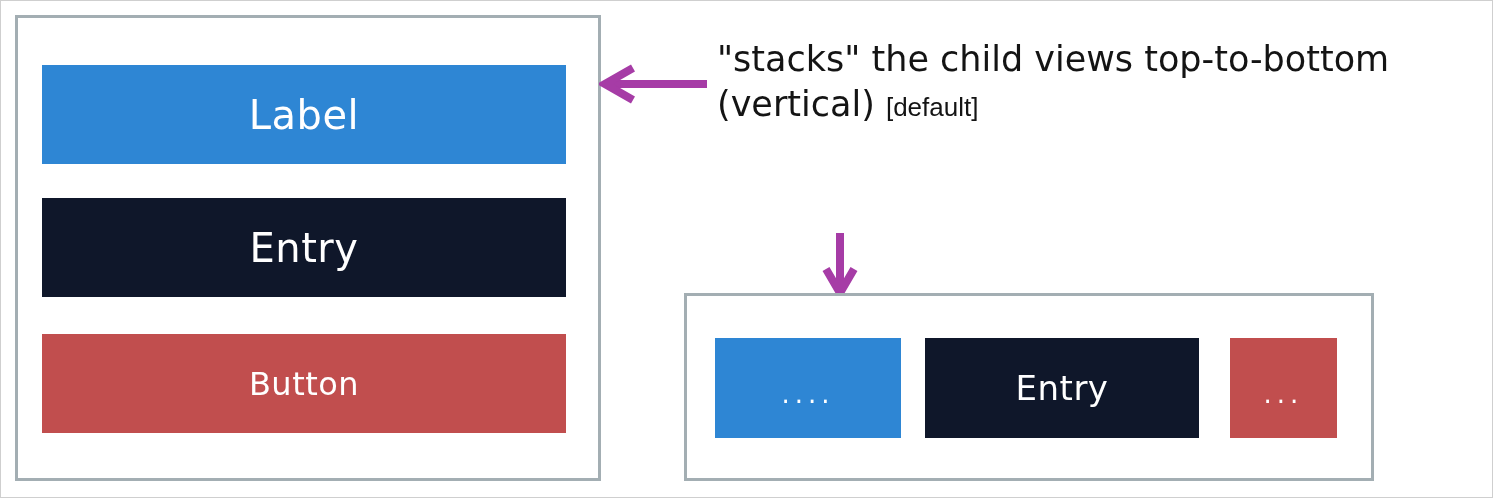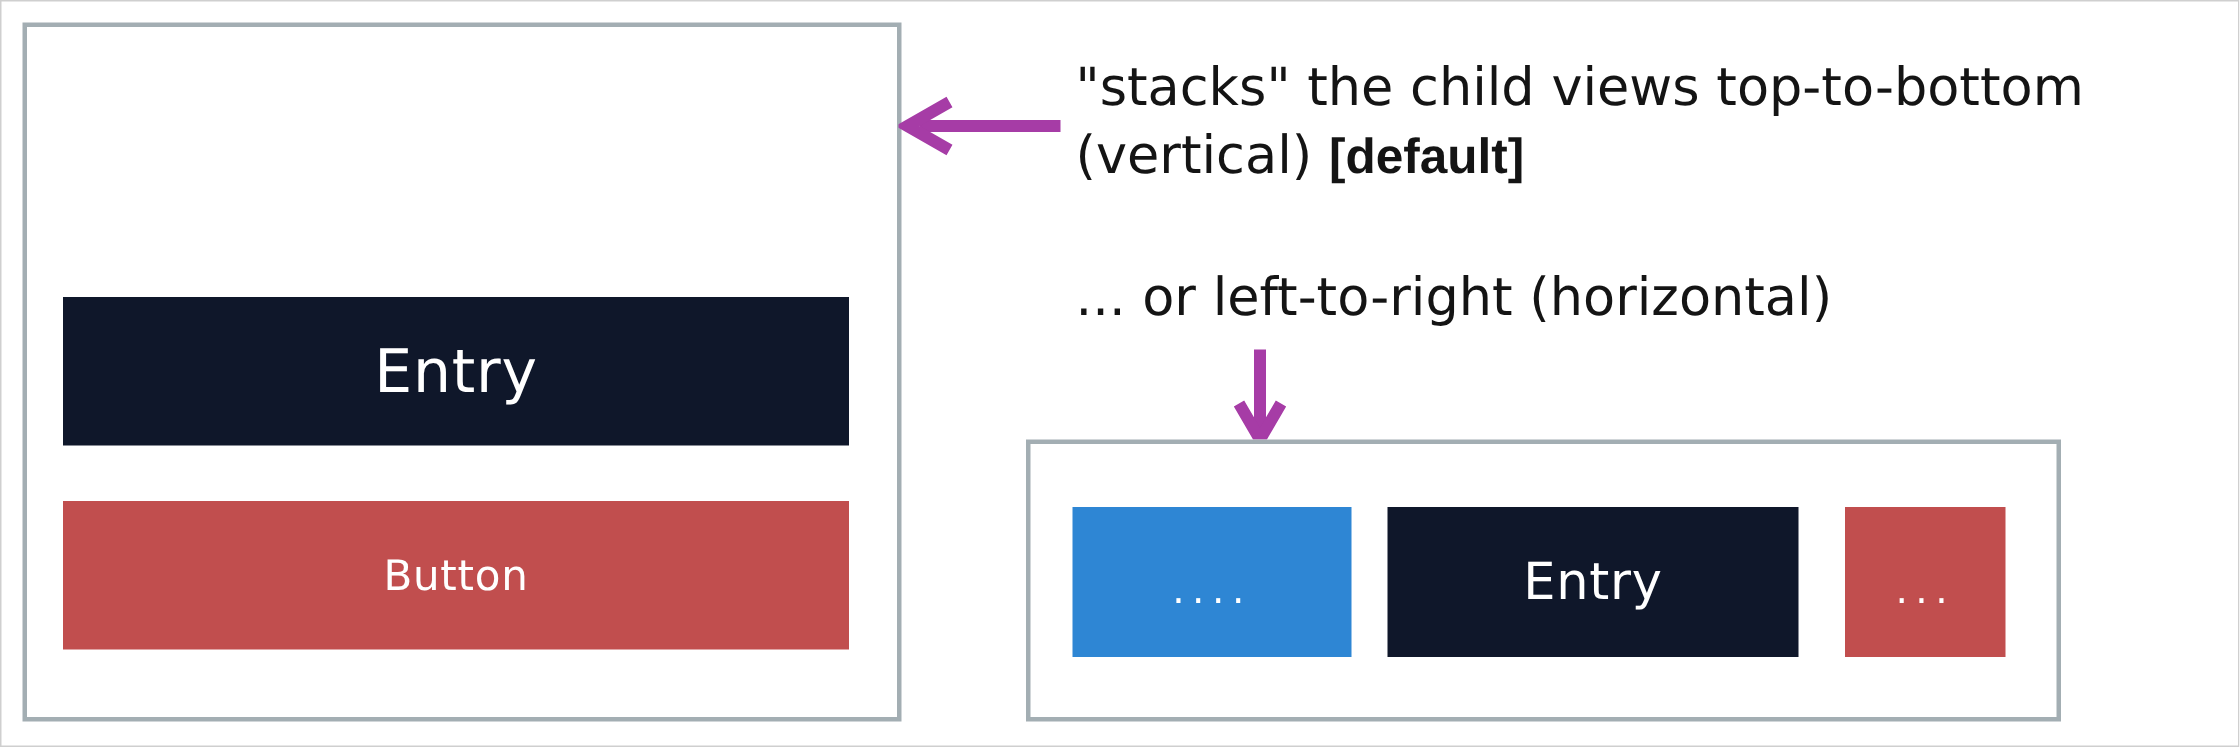--- a/index.html
+++ b/index.html
@@ -103,6 +103,7 @@
 
   <div class="panel" id="vertical-panel"></div>
 
+  <div class="view-box blue" id="v-label">Label</div>
 
   <div class="view-box green" id="v-entry">Entry</div>
 

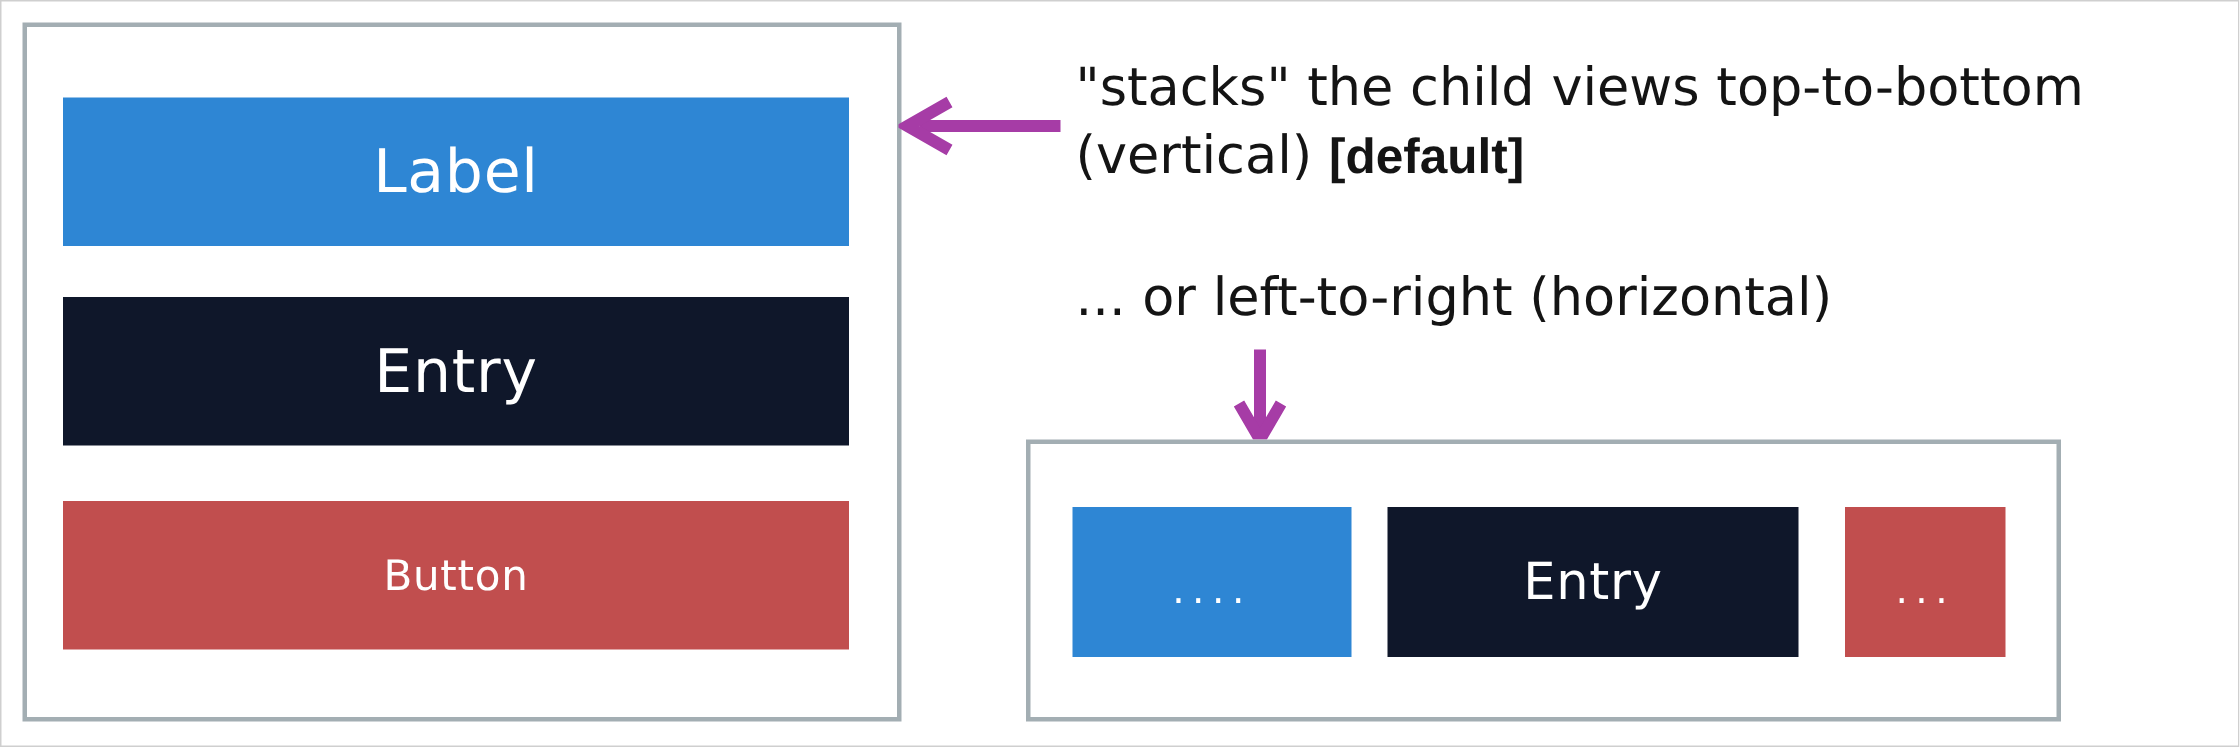--- a/index.html
+++ b/index.html
@@ -85,8 +85,8 @@
   #note-horizontal { left: 716px; top: 176px; }
   .emph {
     font-family: "Liberation Sans", sans-serif;
-    font-size: 33px;
-    font-weight: 700;
+    font-size: 26px;
+    font-weight: 400;
   }
 
   

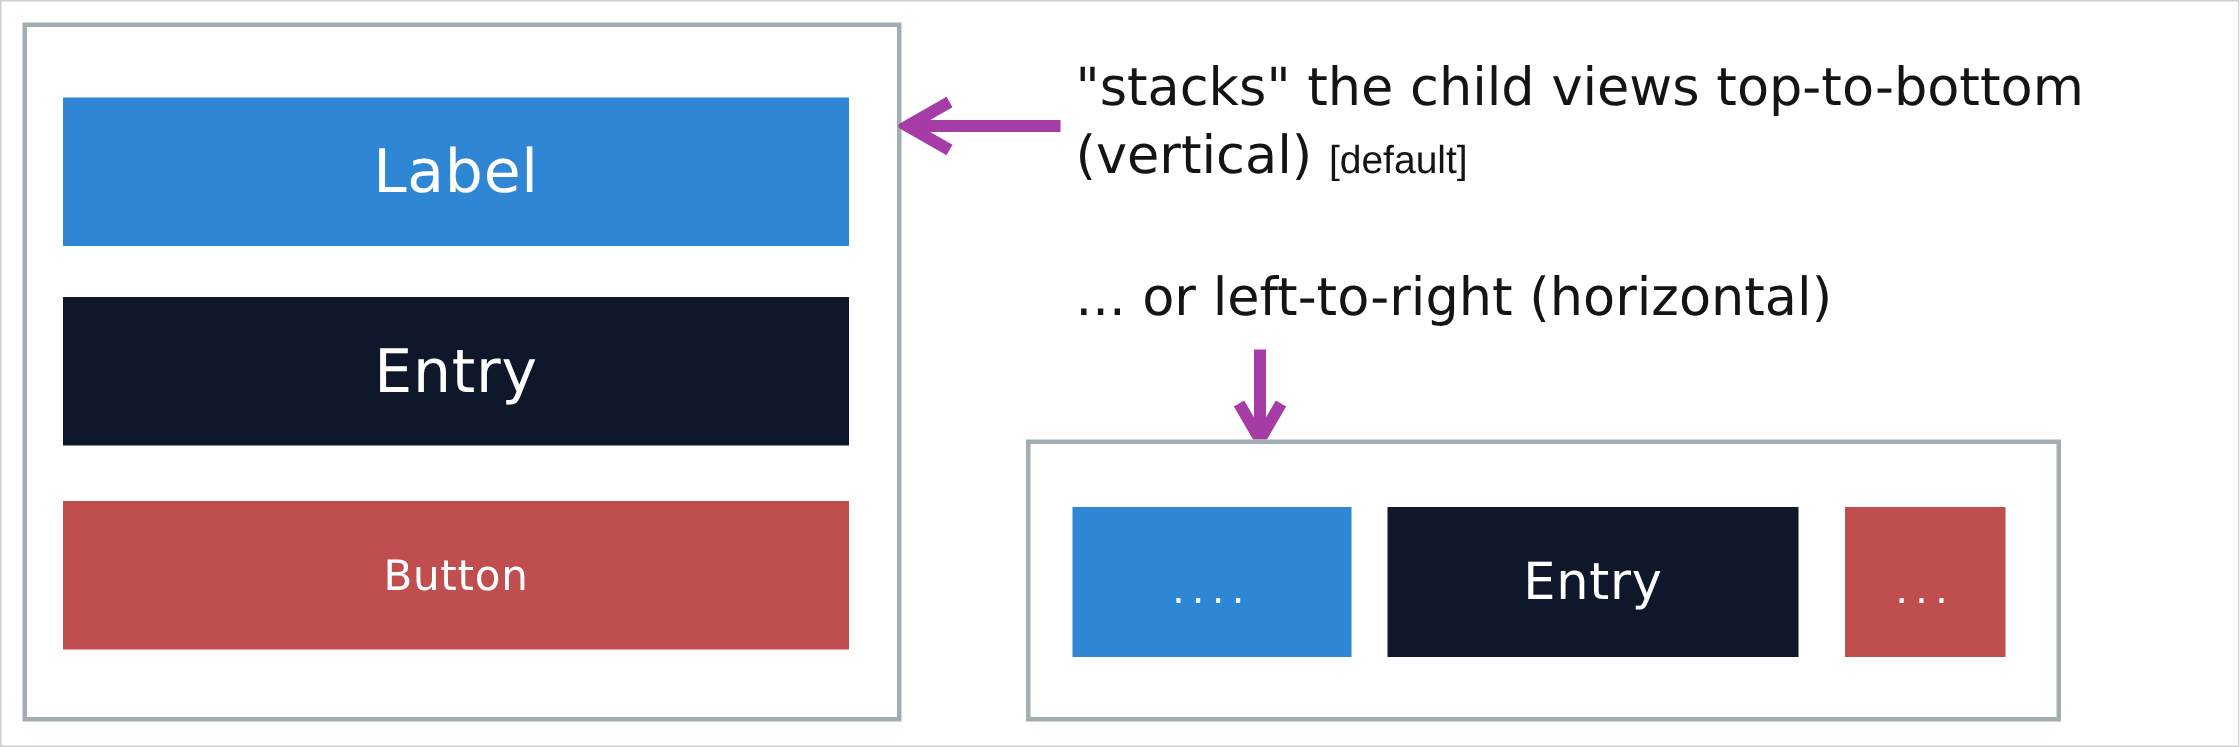--- a/index.html
+++ b/index.html
@@ -123,9 +123,6 @@
     <div><span>(vertical) </span><span class="emph">[default]</span></div>
   </div>
 
-  <div class="note" id="note-horizontal">
-    <div>... or left-to-right (horizontal)</div>
-  </div>
 
   <div class="arrow" id="arrow-down">
     <svg width="40" height="64" viewBox="0 0 40 64" xmlns="http://www.w3.org/2000/svg">

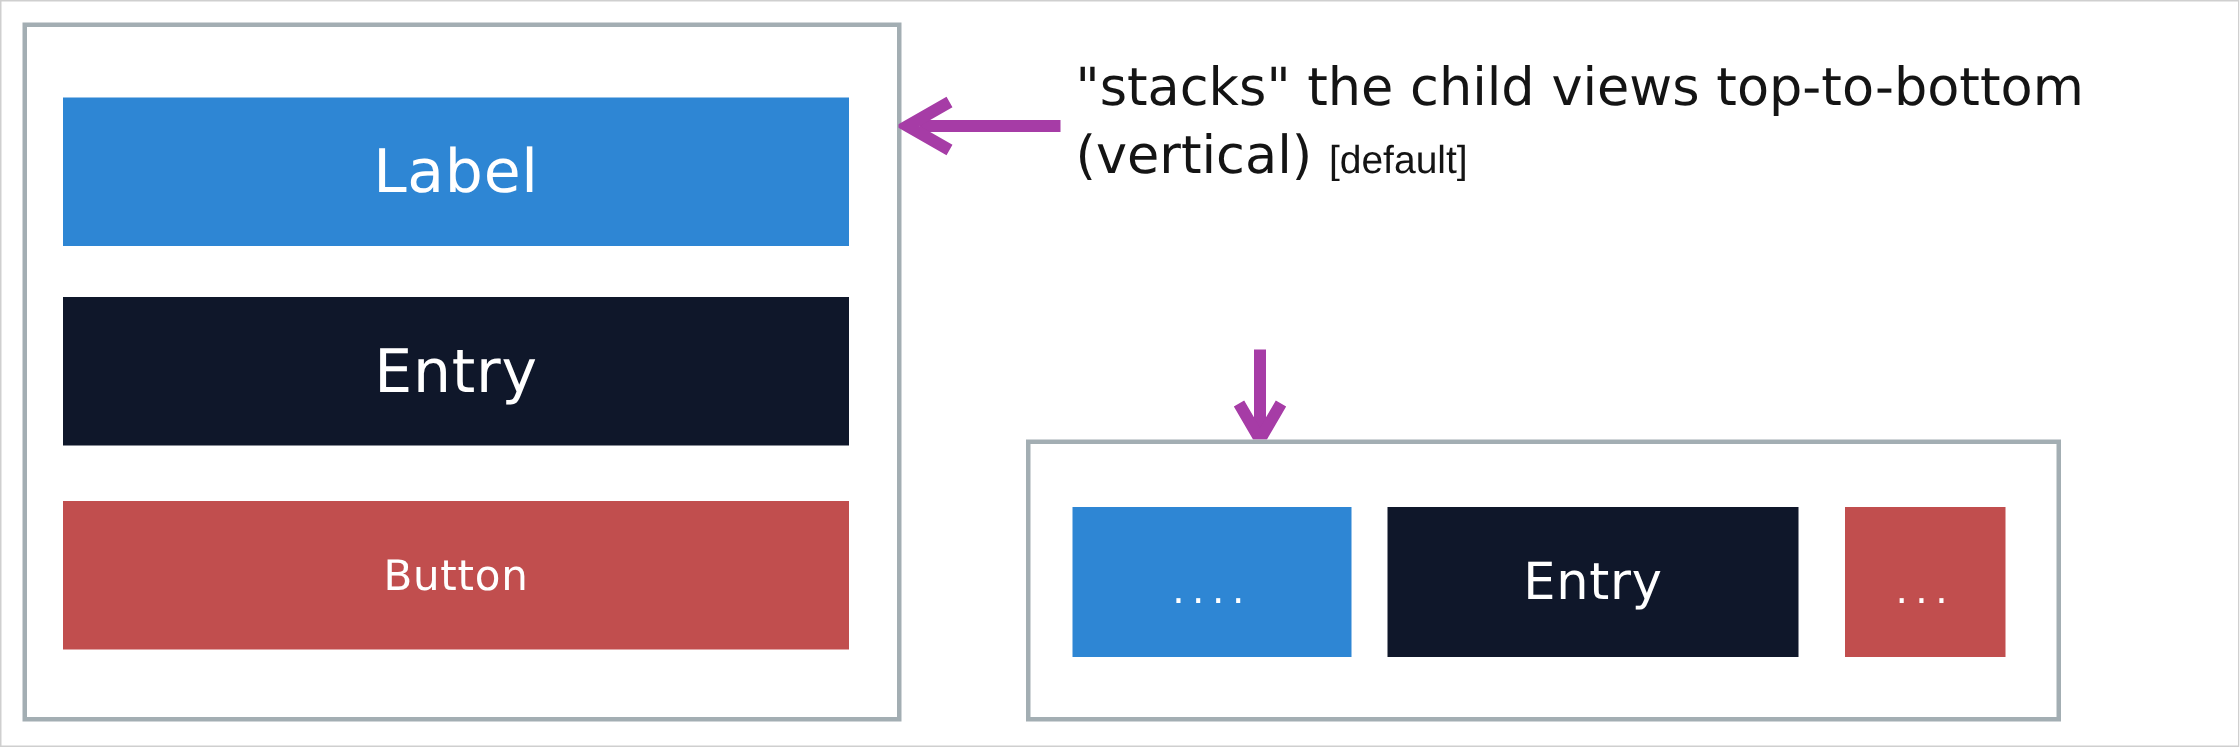--- a/index.html
+++ b/index.html
@@ -60,7 +60,7 @@
   
   #v-label { left: 41px;  top: 64px;  width: 524px; height: 99px;  font-size: 40px; }
   #v-entry { left: 41px;  top: 197px; width: 524px; height: 99px;  font-size: 40px; }
-  #v-button{ left: 41px;  top: 333px; width: 524px; height: 99px;  font-size: 28px; }
+  #v-button{ left: 41px;  top: 333px; width: 524px; height: 99px;  font-size: 32px; }
 
   
   #h-label { left: 714px;  top: 337px; width: 186px; height: 100px; font-size: 26px; }

